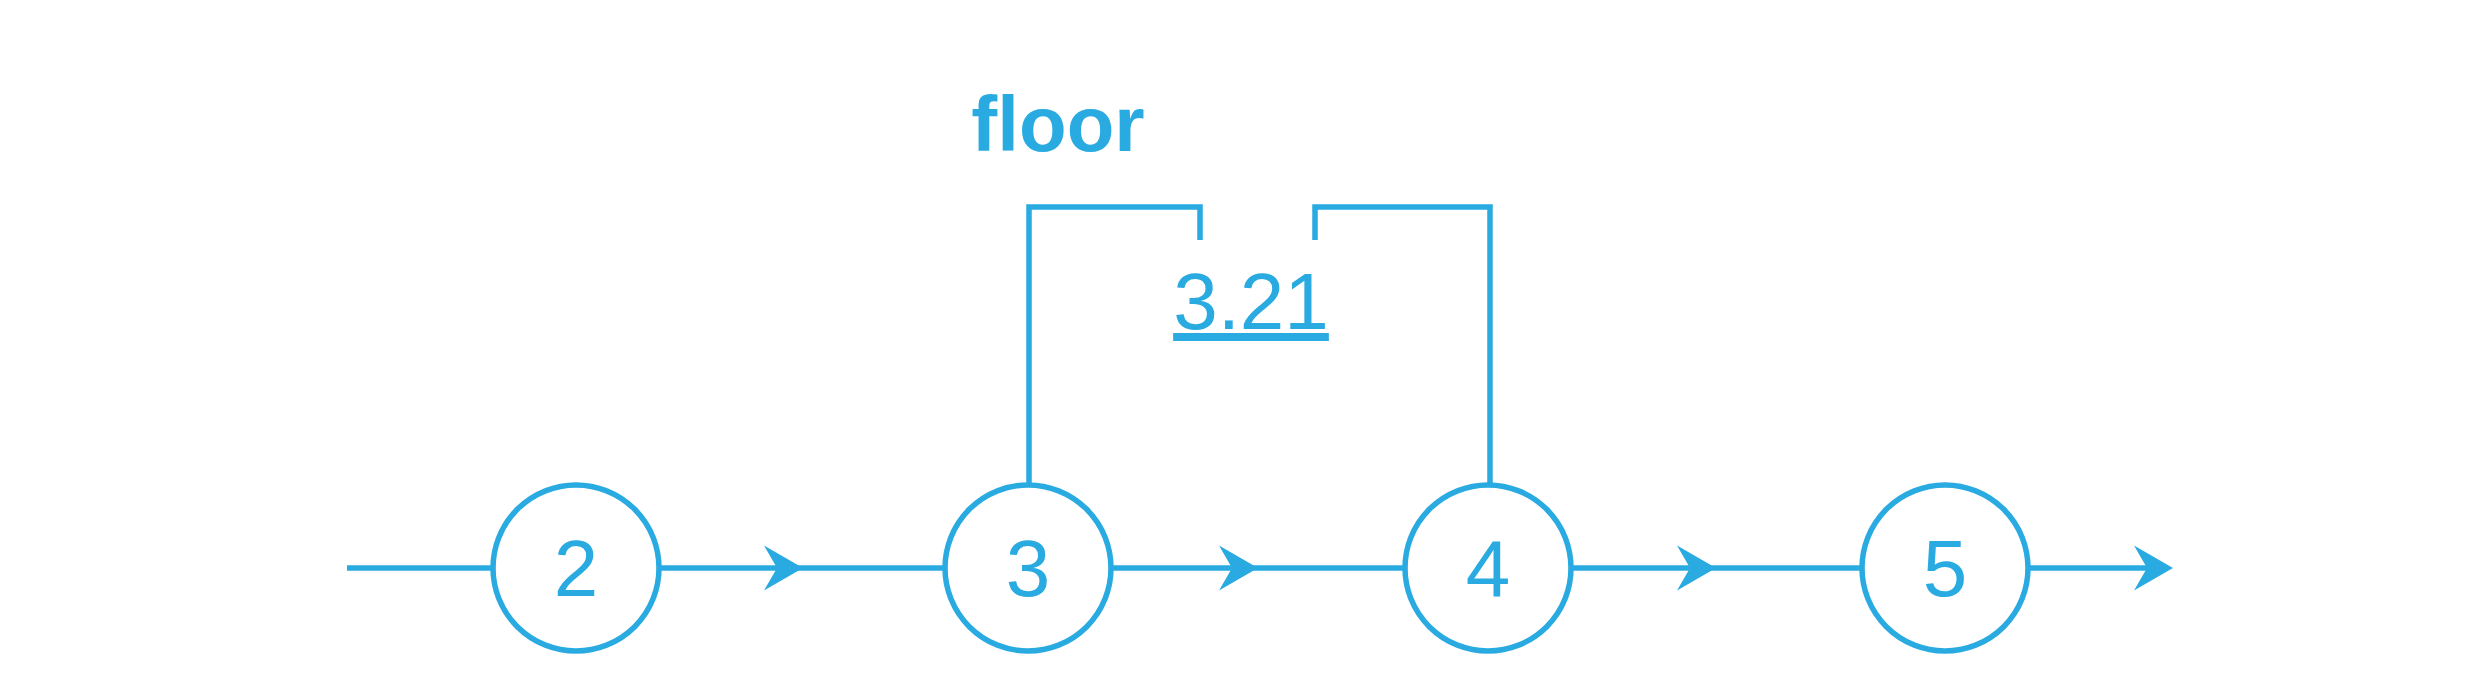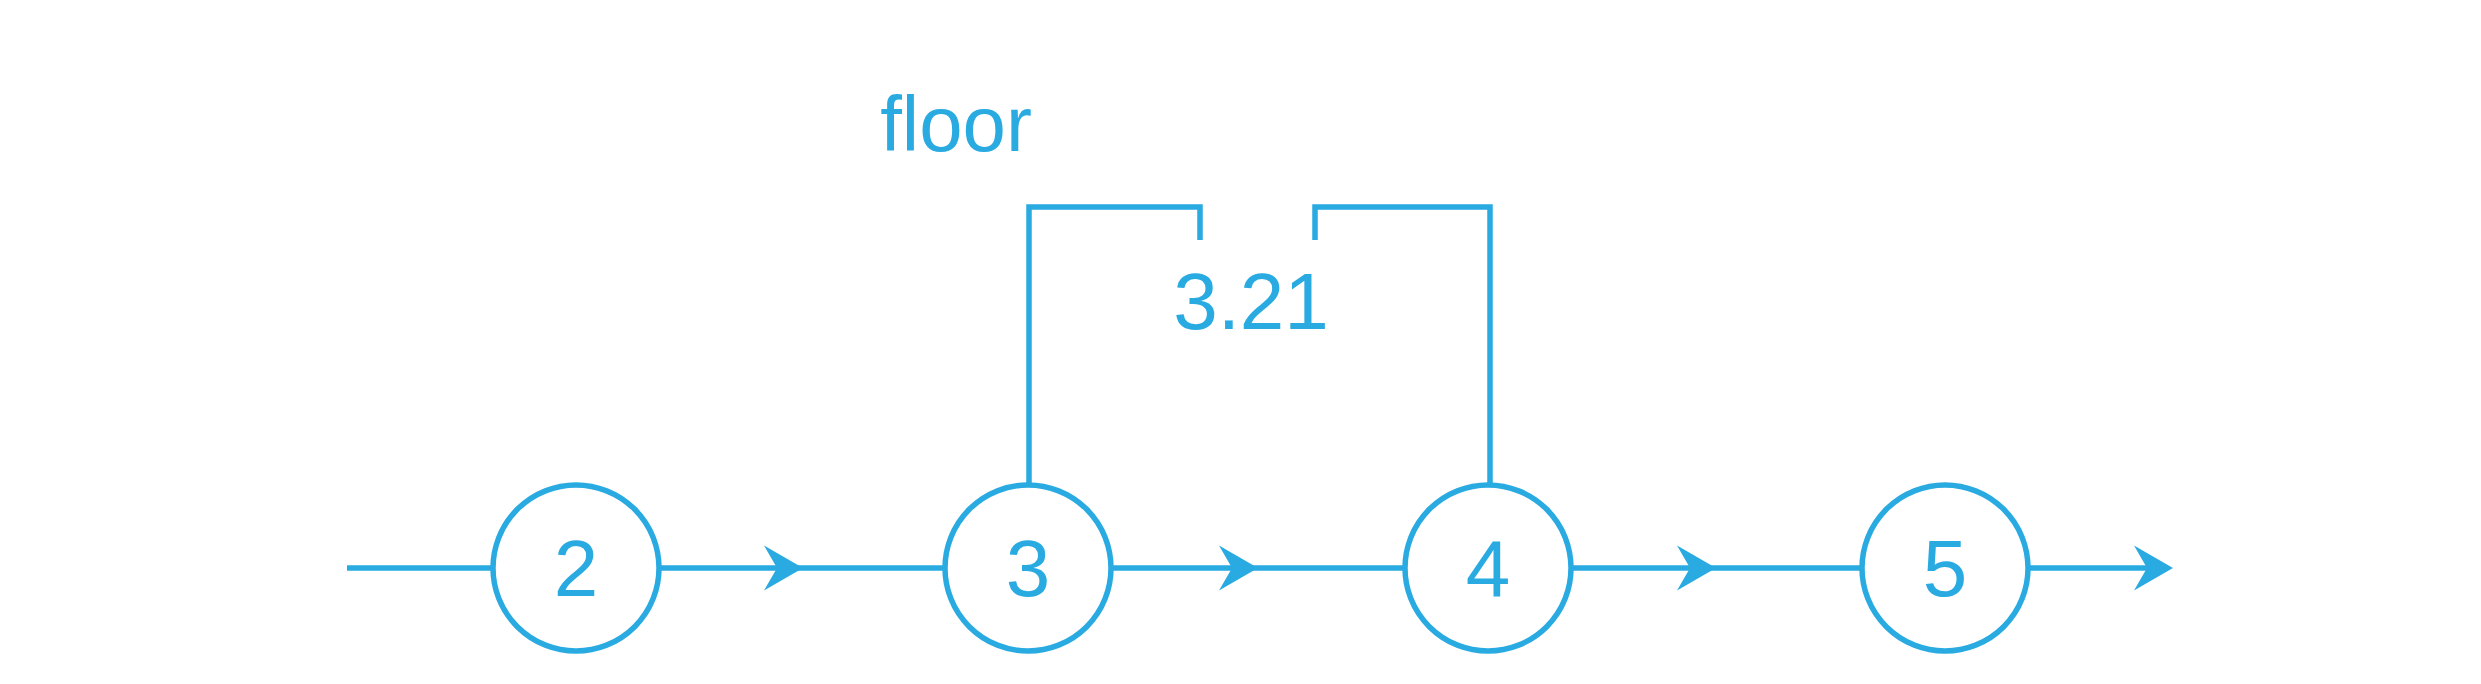--- a/index.html
+++ b/index.html
@@ -42,7 +42,7 @@
   .fn-label   { font-size: 78px; }
   .value-label{ font-size: 80px; }
   .node-value { font-size: 80px; }
-  .floor-label { left: 956px; top: 124px; }
+  .floor-label { left: 1058px; top: 124px; font-weight: bold; }
   .ceil-label  { left: 1493px; top: 126px; }
   .value-label { left: 1251px; top: 302px; }
   .node-value-0 { left: 576px;  top: 569px; }

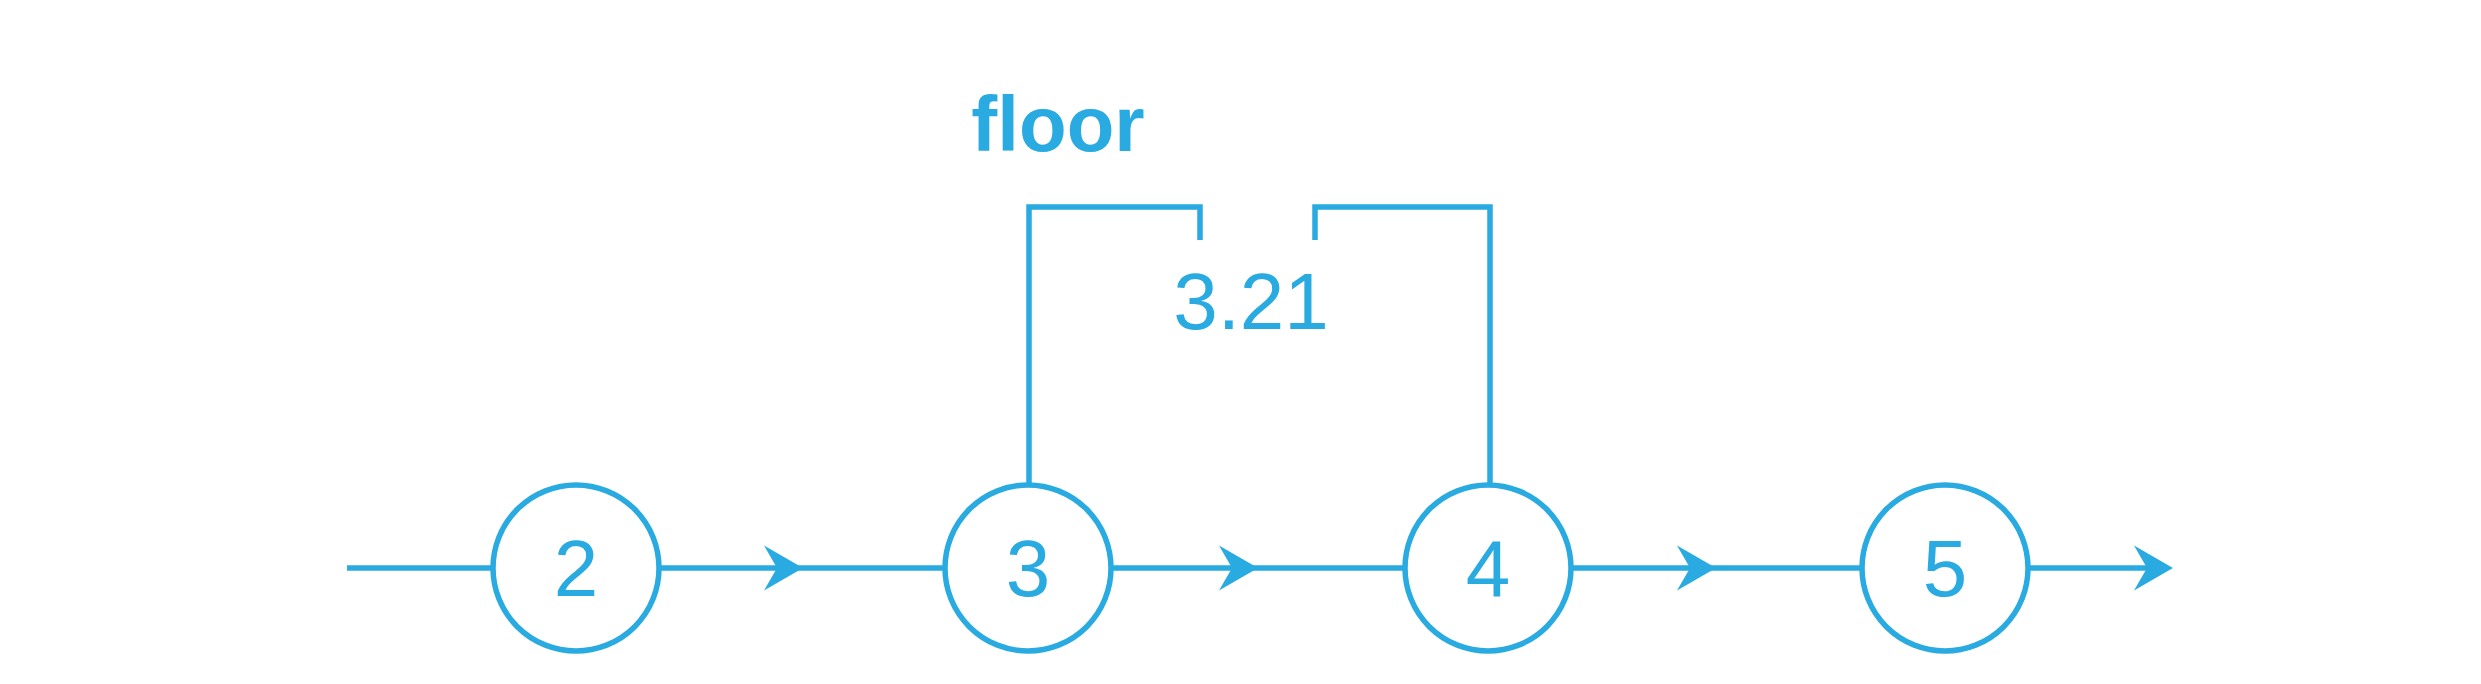--- a/index.html
+++ b/index.html
@@ -40,7 +40,7 @@
     user-select: none;
   }
   .fn-label   { font-size: 78px; }
-  .value-label{ font-size: 80px; }
+  .value-label{ font-size: 80px; text-decoration: underline; }
   .node-value { font-size: 80px; }
   .floor-label { left: 1058px; top: 124px; font-weight: bold; }
   .ceil-label  { left: 1493px; top: 126px; }

